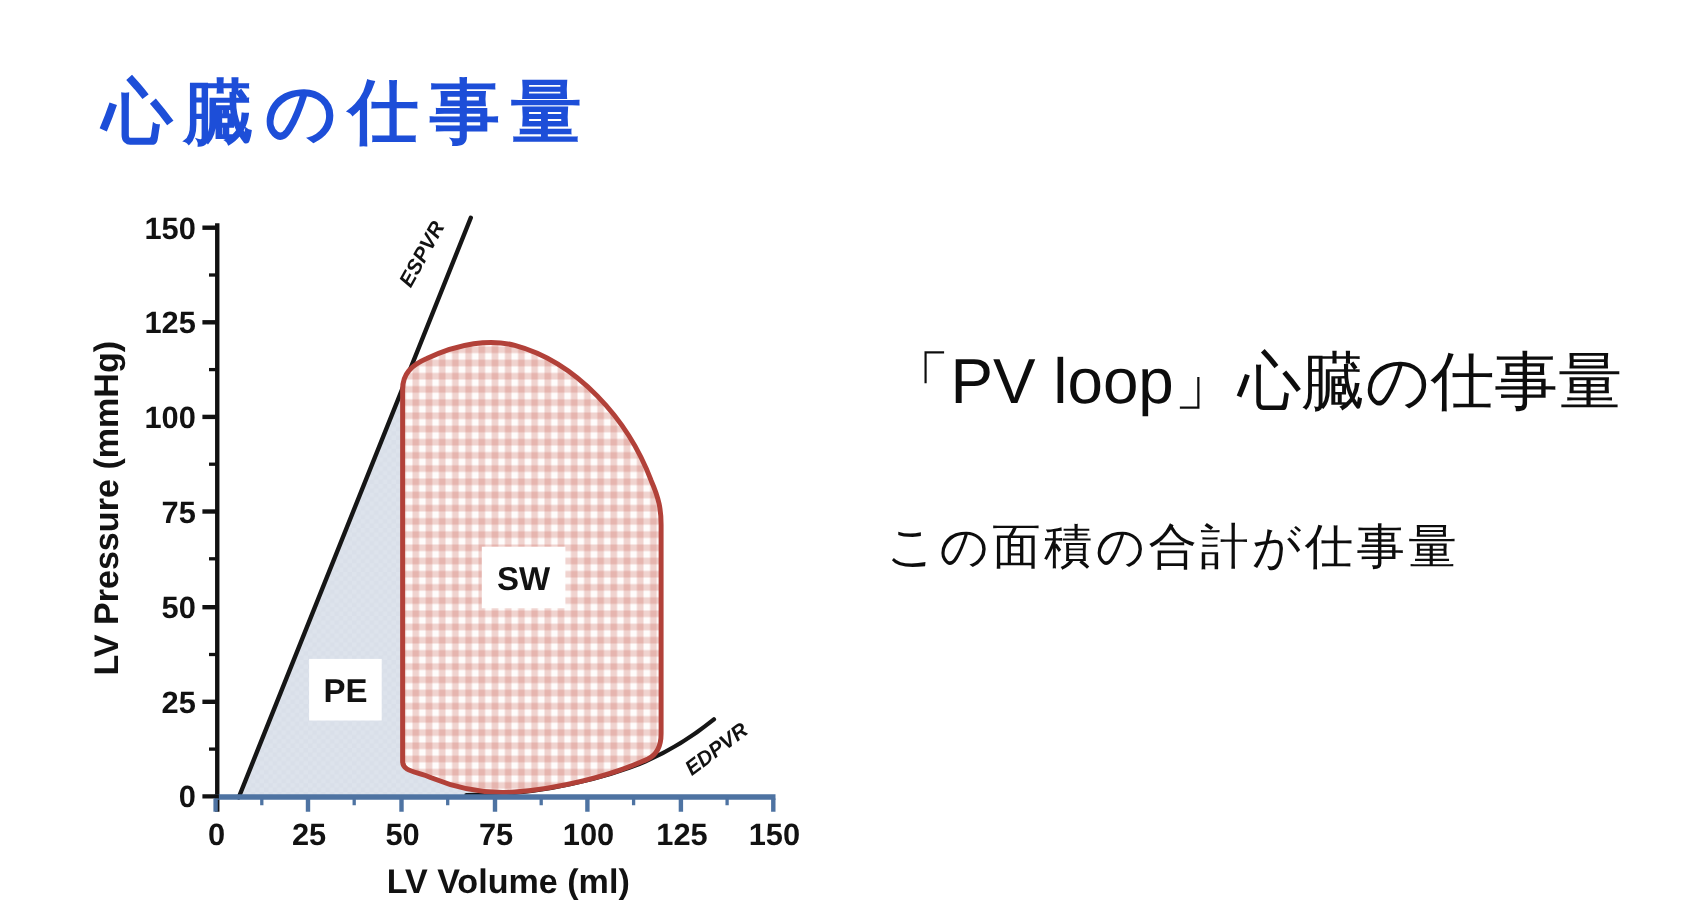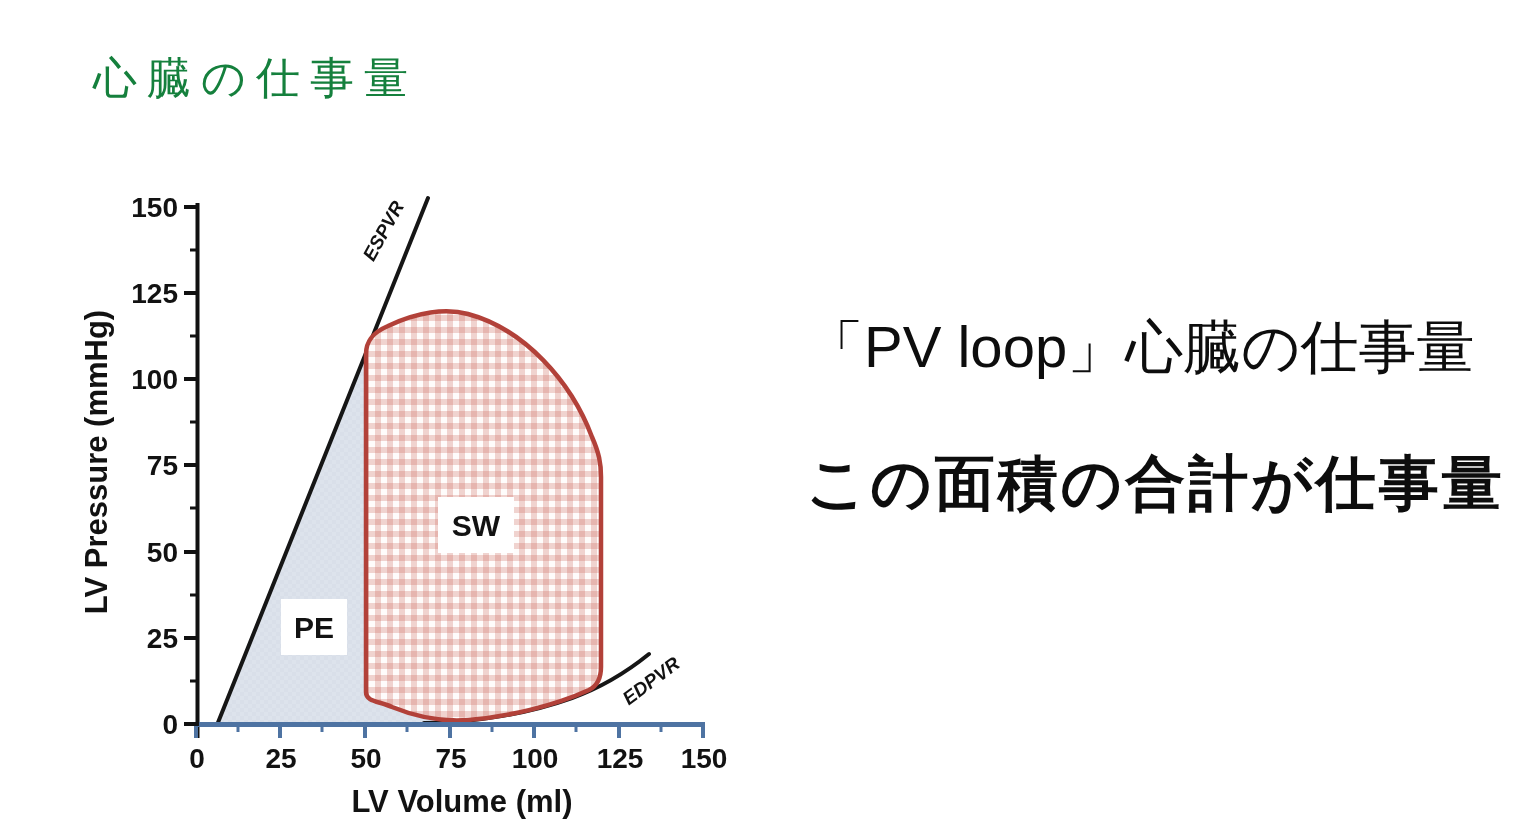--- a/index.html
+++ b/index.html
@@ -9,7 +9,7 @@
   }
   .page-title{
     position:absolute;left:93px;top:26px;
-    font-size:44px;font-weight:400;color:#15803d;letter-spacing:10px;
+    font-size:64px;font-weight:700;color:#1d4ed8;letter-spacing:10px;
     line-height:1.05;white-space:nowrap;
   }
   .side-note{

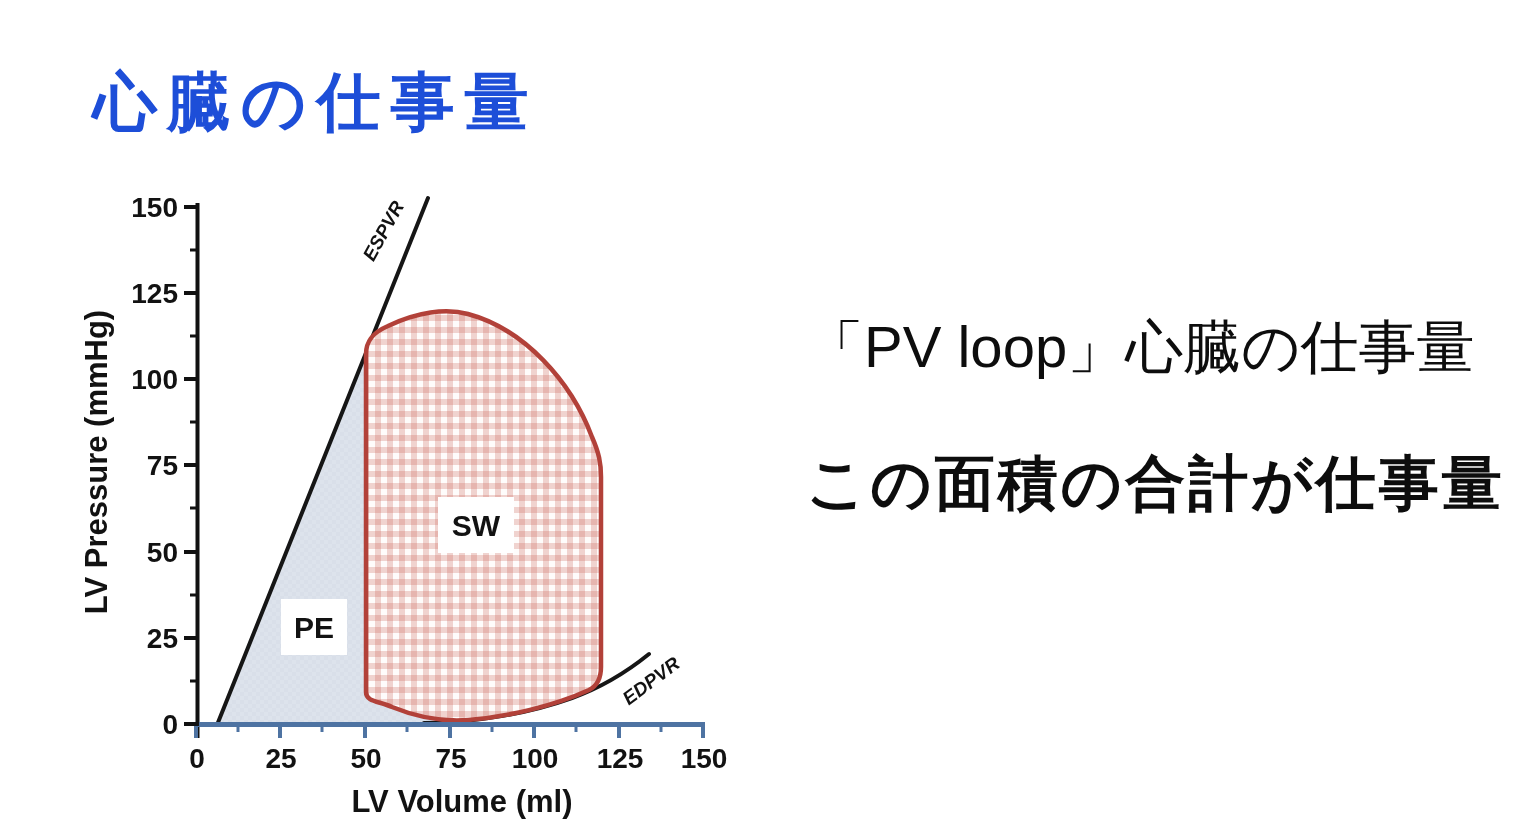--- a/index.html
+++ b/index.html
@@ -17,7 +17,7 @@
     font-weight:400;line-height:1.2;
   }
   .side-note.l1{top:312px;font-size:58px;}
-  .side-note.l2{top:448px;font-size:60px;letter-spacing:3px;font-weight:bold;}
+  .side-note.l2{top:472px;font-size:44px;letter-spacing:3px;}
   svg text{font-family:"Liberation Sans",sans-serif;}
   .axis-num{font-size:28px;font-weight:bold;fill:#121212;}
   .axis-title{font-size:31px;font-weight:bold;fill:#121212;}

